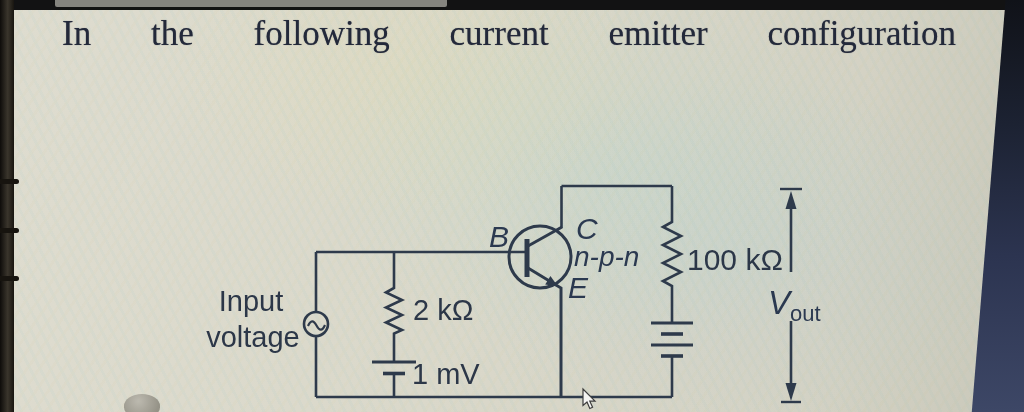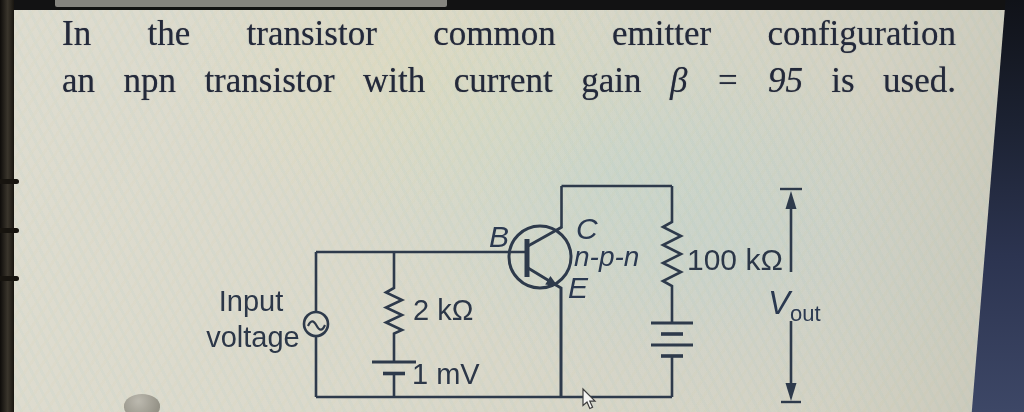--- a/index.html
+++ b/index.html
@@ -61,7 +61,7 @@
   <div class="moire"></div>
 
   <div class="question">
-    <div class="qline just">In the transistor common emitter configuration</div>
+    <div class="qline just">In the following current emitter configuration</div>
     <div class="qline just"><span>an npn transistor with current gain</span> <span class="beta">β = 95</span> <span>is used.</span></div>
   </div>
 

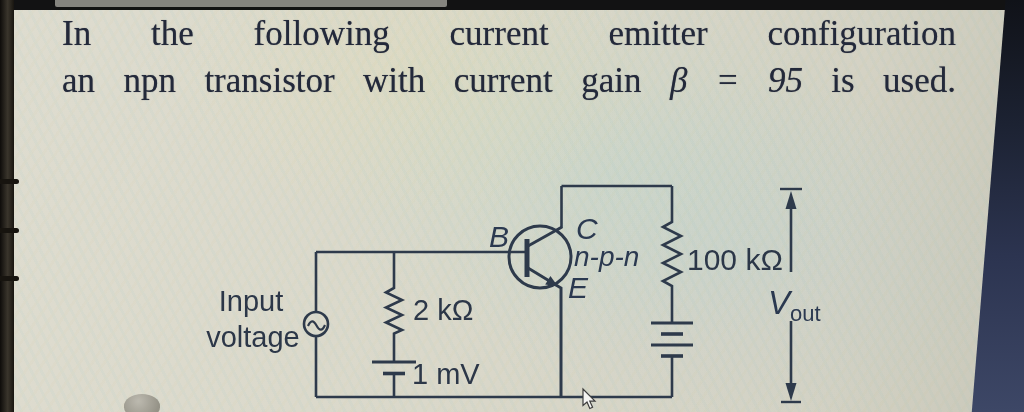--- a/index.html
+++ b/index.html
@@ -62,7 +62,6 @@
 
   <div class="question">
     <div class="qline just">In the following current emitter configuration</div>
-    <div class="qline just"><span>an npn transistor with current gain</span> <span class="beta">β = 95</span> <span>is used.</span></div>
   </div>
 
   <svg class="fig" viewBox="0 0 1024 412">

